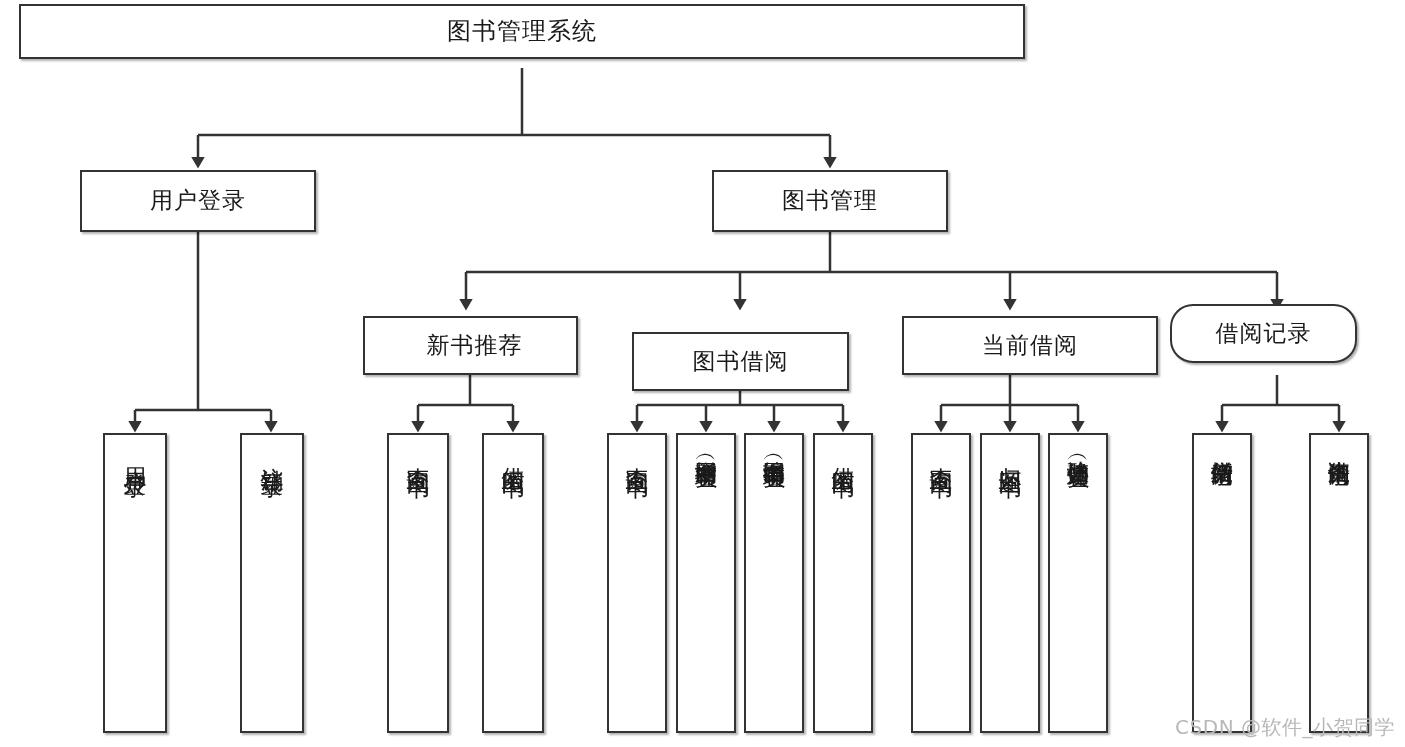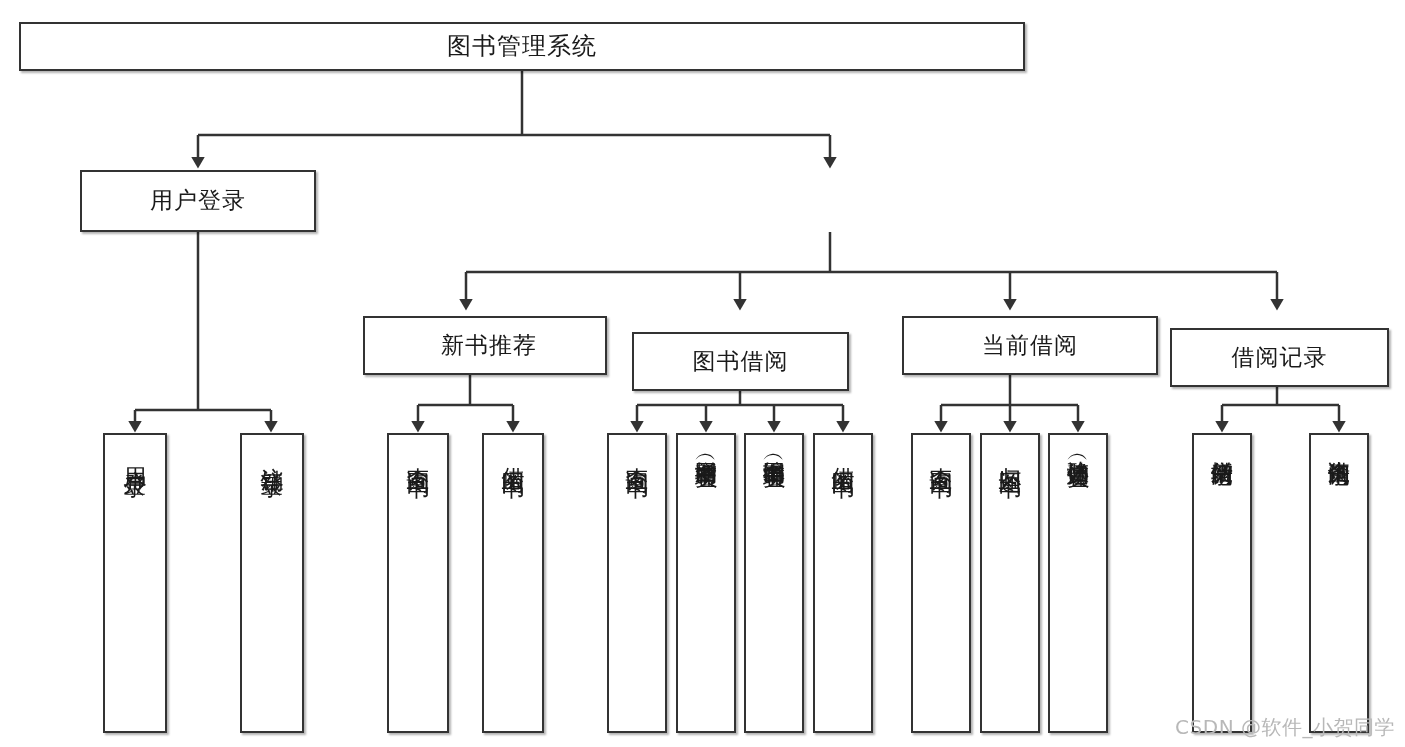--- a/index.html
+++ b/index.html
@@ -139,7 +139,7 @@
     </g>
   </svg>
 
-  <div class="node horiz root" style="left:19px; top:22px; width:1006px; height:49px;">
+  <div class="node horiz root" style="left:19px; top:4px; width:1006px; height:55px;">
     <span class="node-label">图书管理系统</span>
   </div>
 

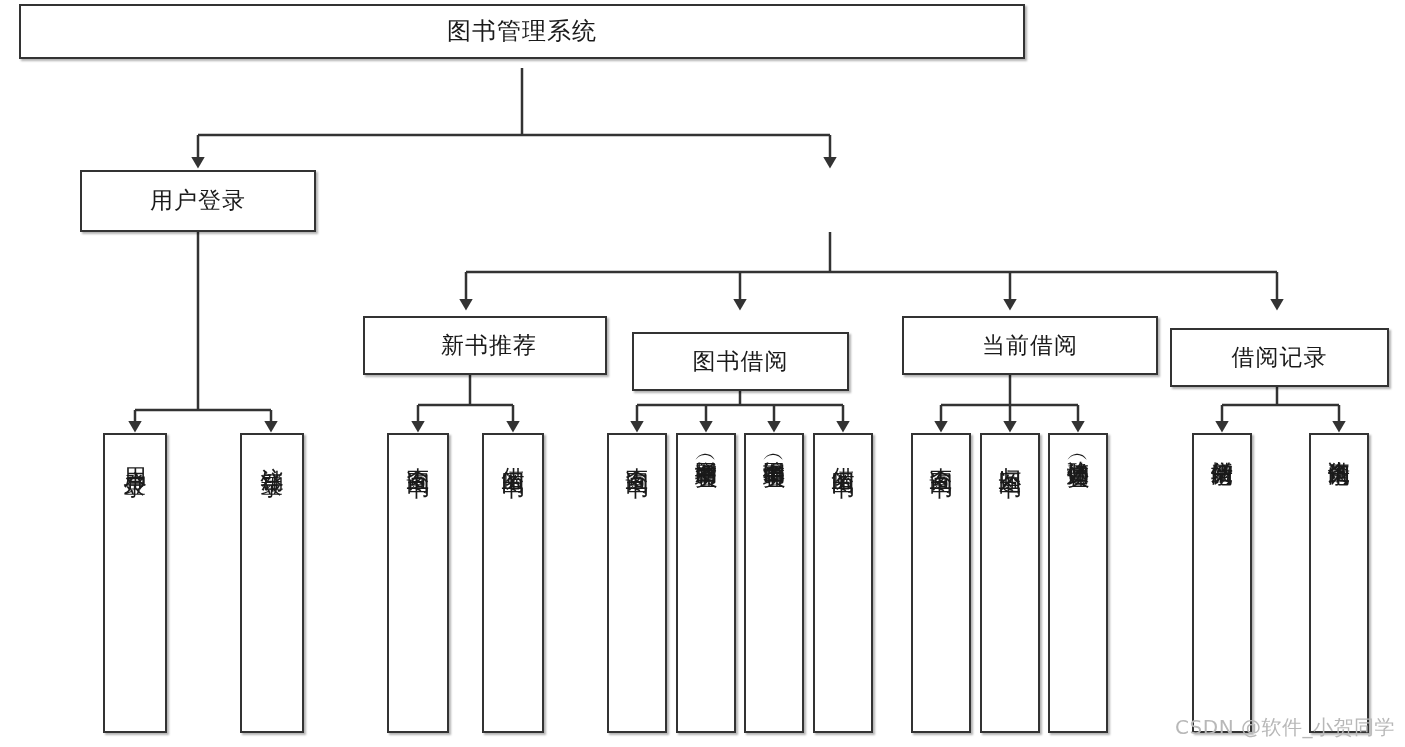--- a/index.html
+++ b/index.html
@@ -147,6 +147,9 @@
     <span class="node-label">用户登录</span>
   </div>
 
+  <div class="node horiz" style="left:712px; top:170px; width:236px; height:62px;">
+    <span class="node-label">图书管理</span>
+  </div>
 
   <div class="node horiz" style="left:363px; top:316px; width:244px; height:59px;padding-left:8px;">
     <span class="node-label">新书推荐</span>

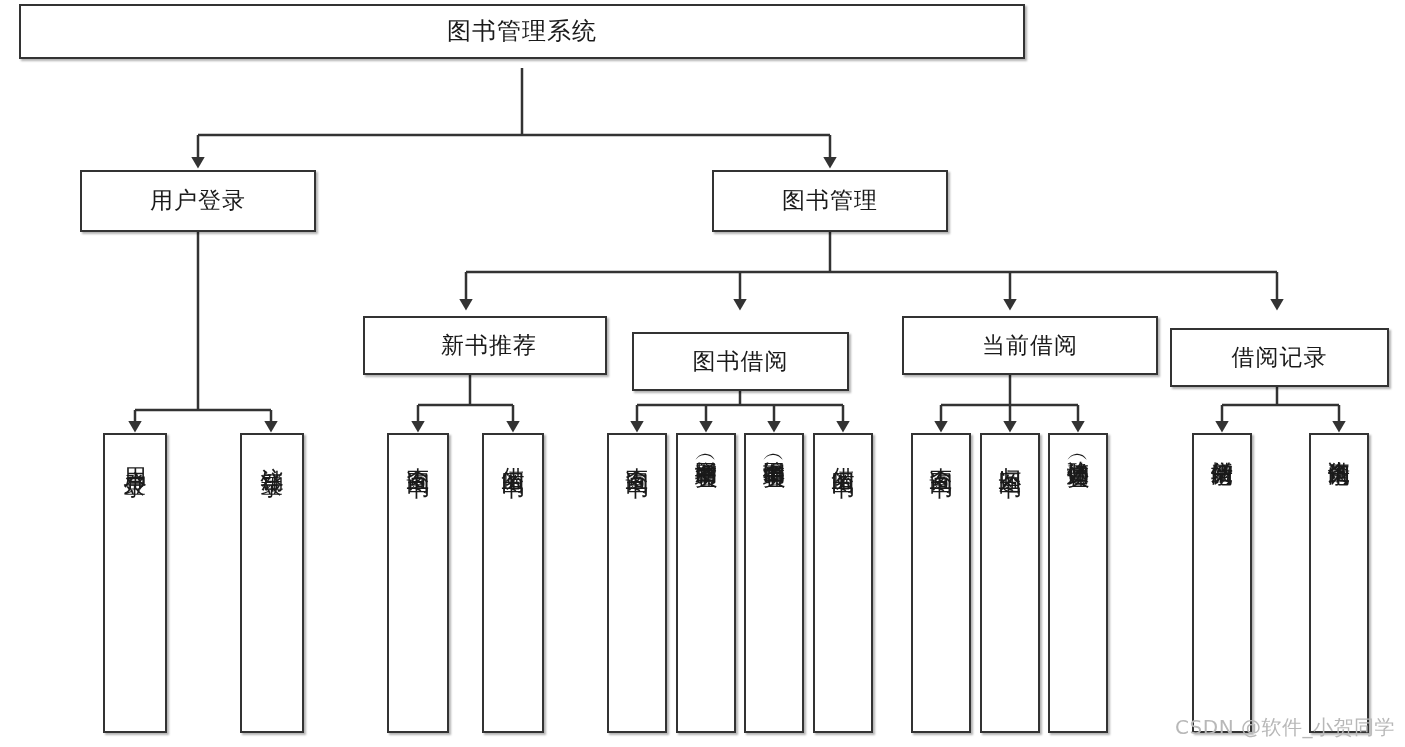--- a/index.html
+++ b/index.html
@@ -151,7 +151,7 @@
     <span class="node-label">图书管理</span>
   </div>
 
-  <div class="node horiz" style="left:363px; top:316px; width:244px; height:59px;padding-left:8px;">
+  <div class="node horiz" style="left:363px; top:316px; width:215px; height:59px;padding-left:8px;">
     <span class="node-label">新书推荐</span>
   </div>
 

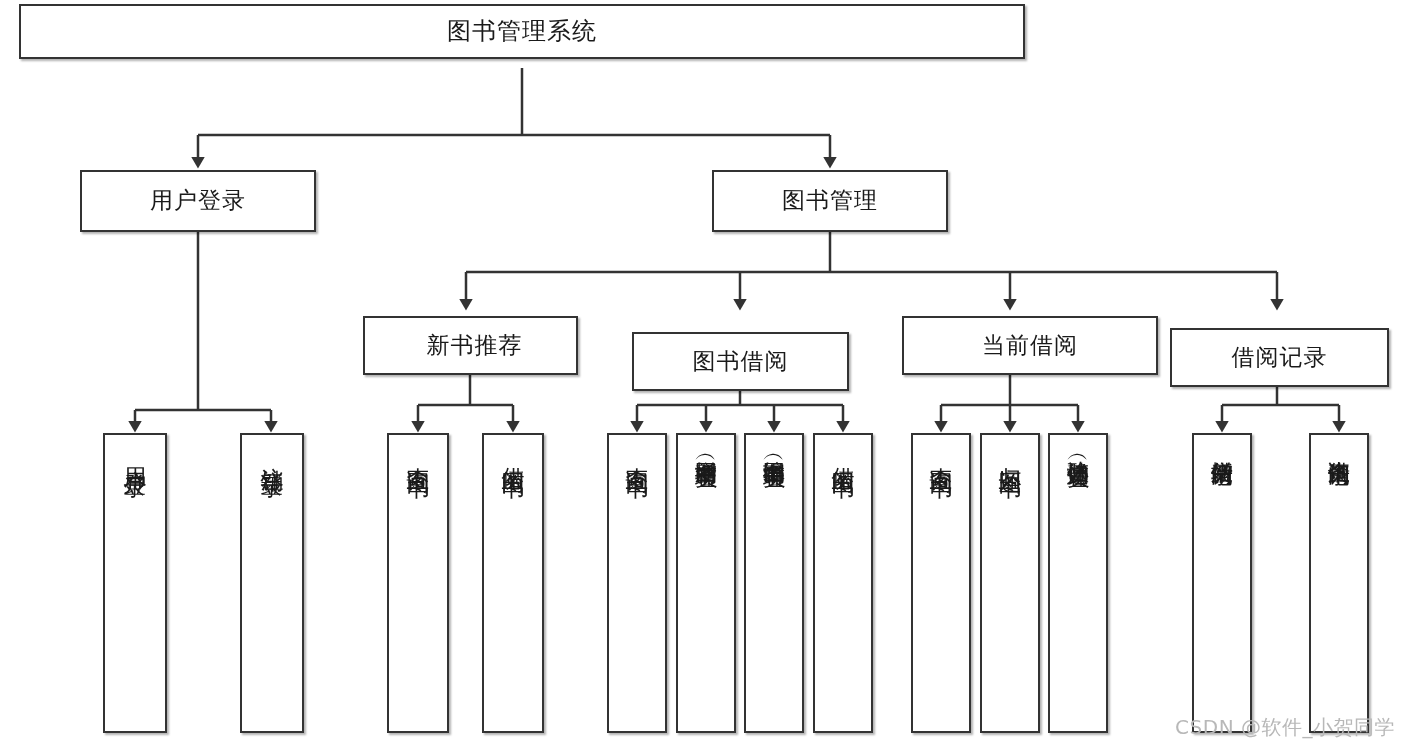--- a/index.html
+++ b/index.html
@@ -163,7 +163,7 @@
     <span class="node-label">当前借阅</span>
   </div>
 
-  <div class="node horiz" style="left:1170px; top:328px; width:219px; height:59px;">
+  <div class="node horiz" style="left:1170px; top:304px; width:187px; height:59px;border-radius:23px;">
     <span class="node-label">借阅记录</span>
   </div>
 

